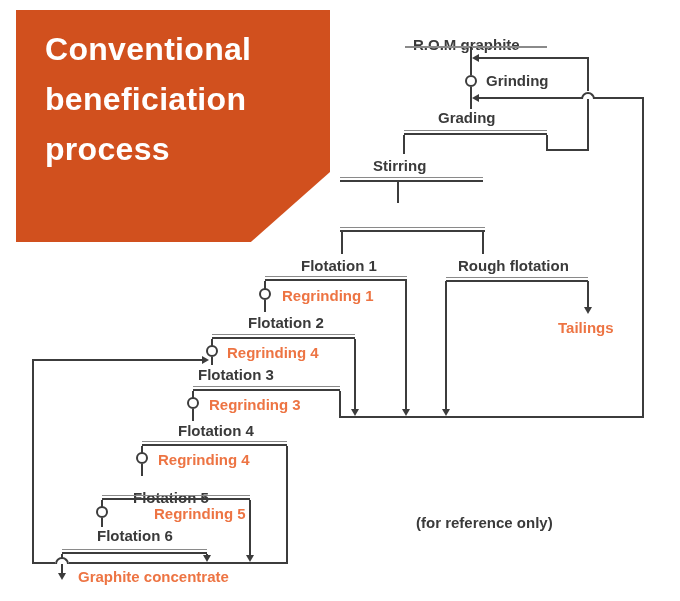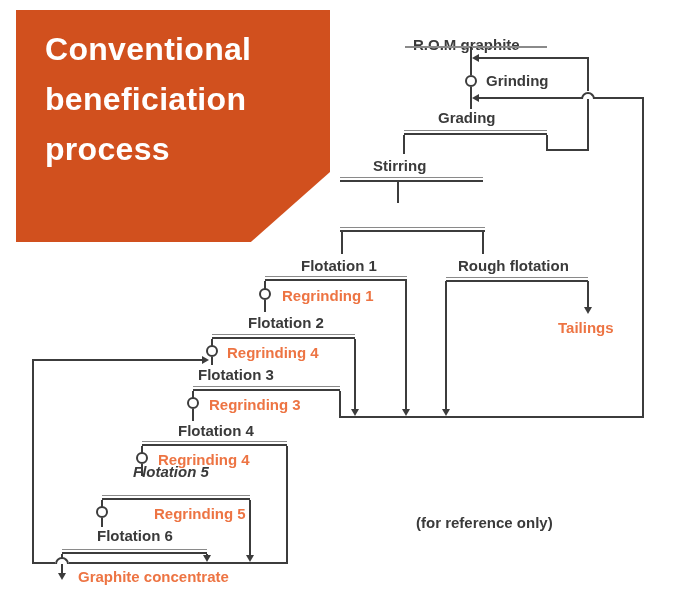--- a/index.html
+++ b/index.html
@@ -62,7 +62,7 @@
   <div class="lbl orange" style="left:209px;top:397px;">Regrinding 3</div>
   <div class="lbl" style="left:178px;top:423px;">Flotation 4</div>
   <div class="lbl orange" style="left:158px;top:452px;">Regrinding 4</div>
-  <div class="lbl" style="left:133px;top:464px;font-style:italic;">Flotation 5</div>
+  <div class="lbl" style="left:133px;top:490px;">Flotation 5</div>
   <div class="lbl orange" style="left:118px;top:506px;margin-left:36px;">Regrinding 5</div>
   <div class="lbl" style="left:97px;top:528px;">Flotation 6</div>
   <div class="lbl" style="left:458px;top:258px;">Rough flotation</div>

